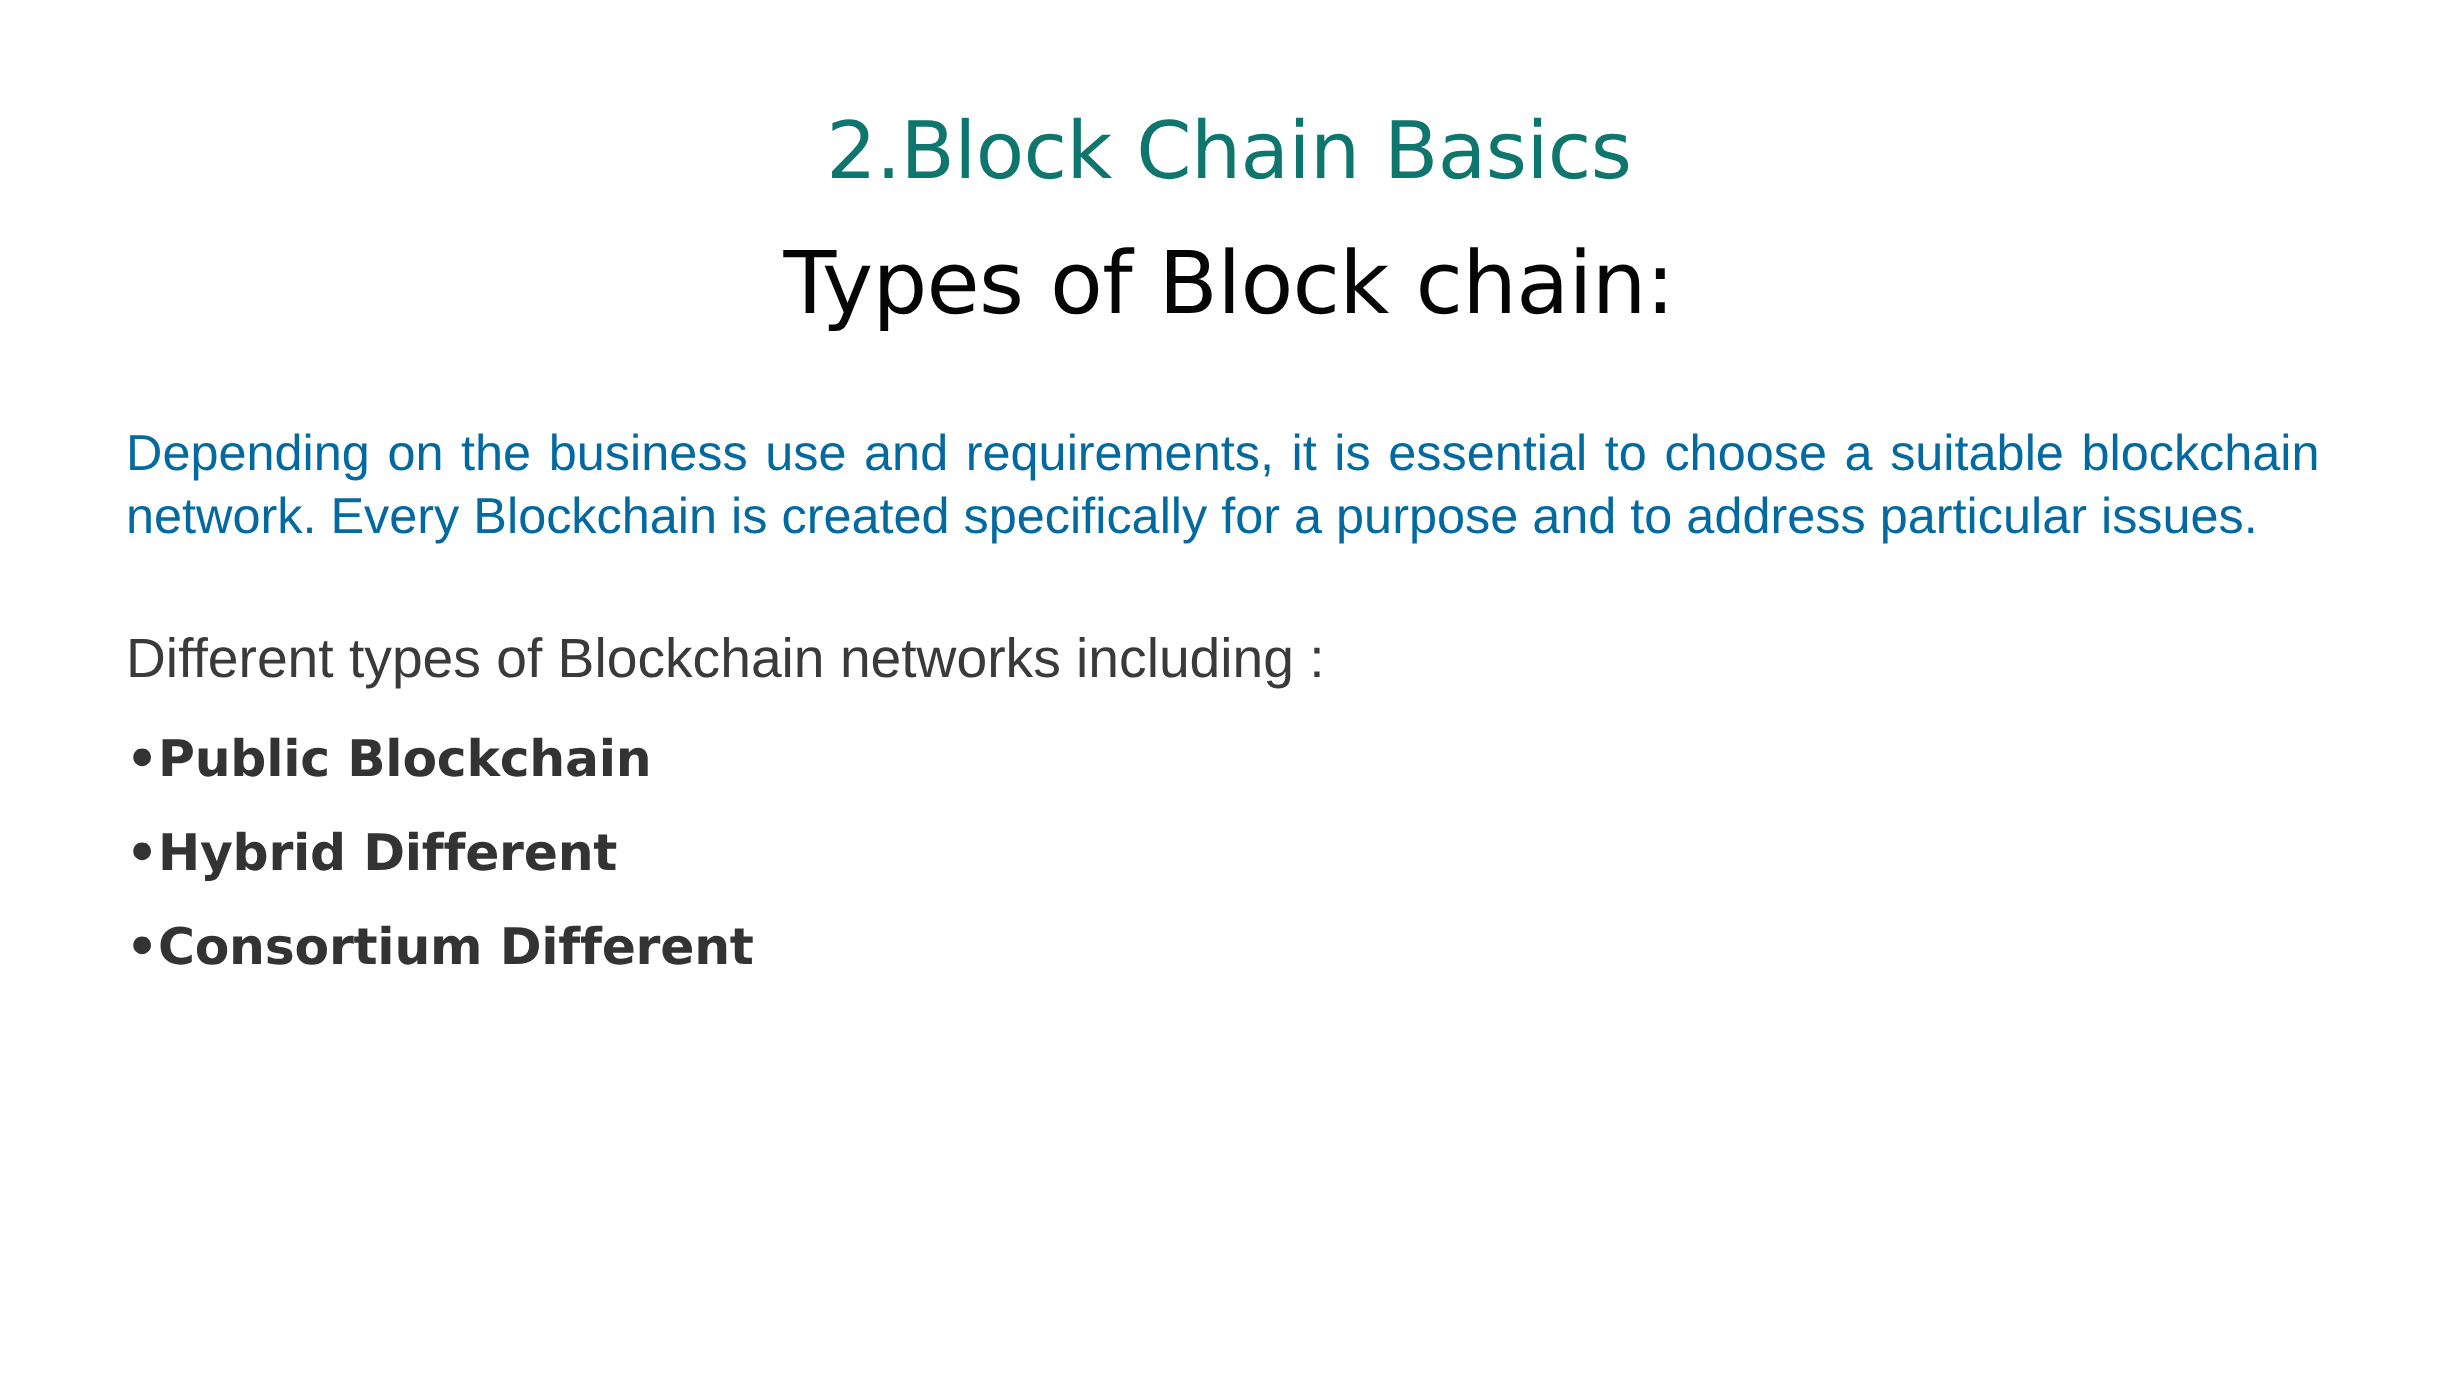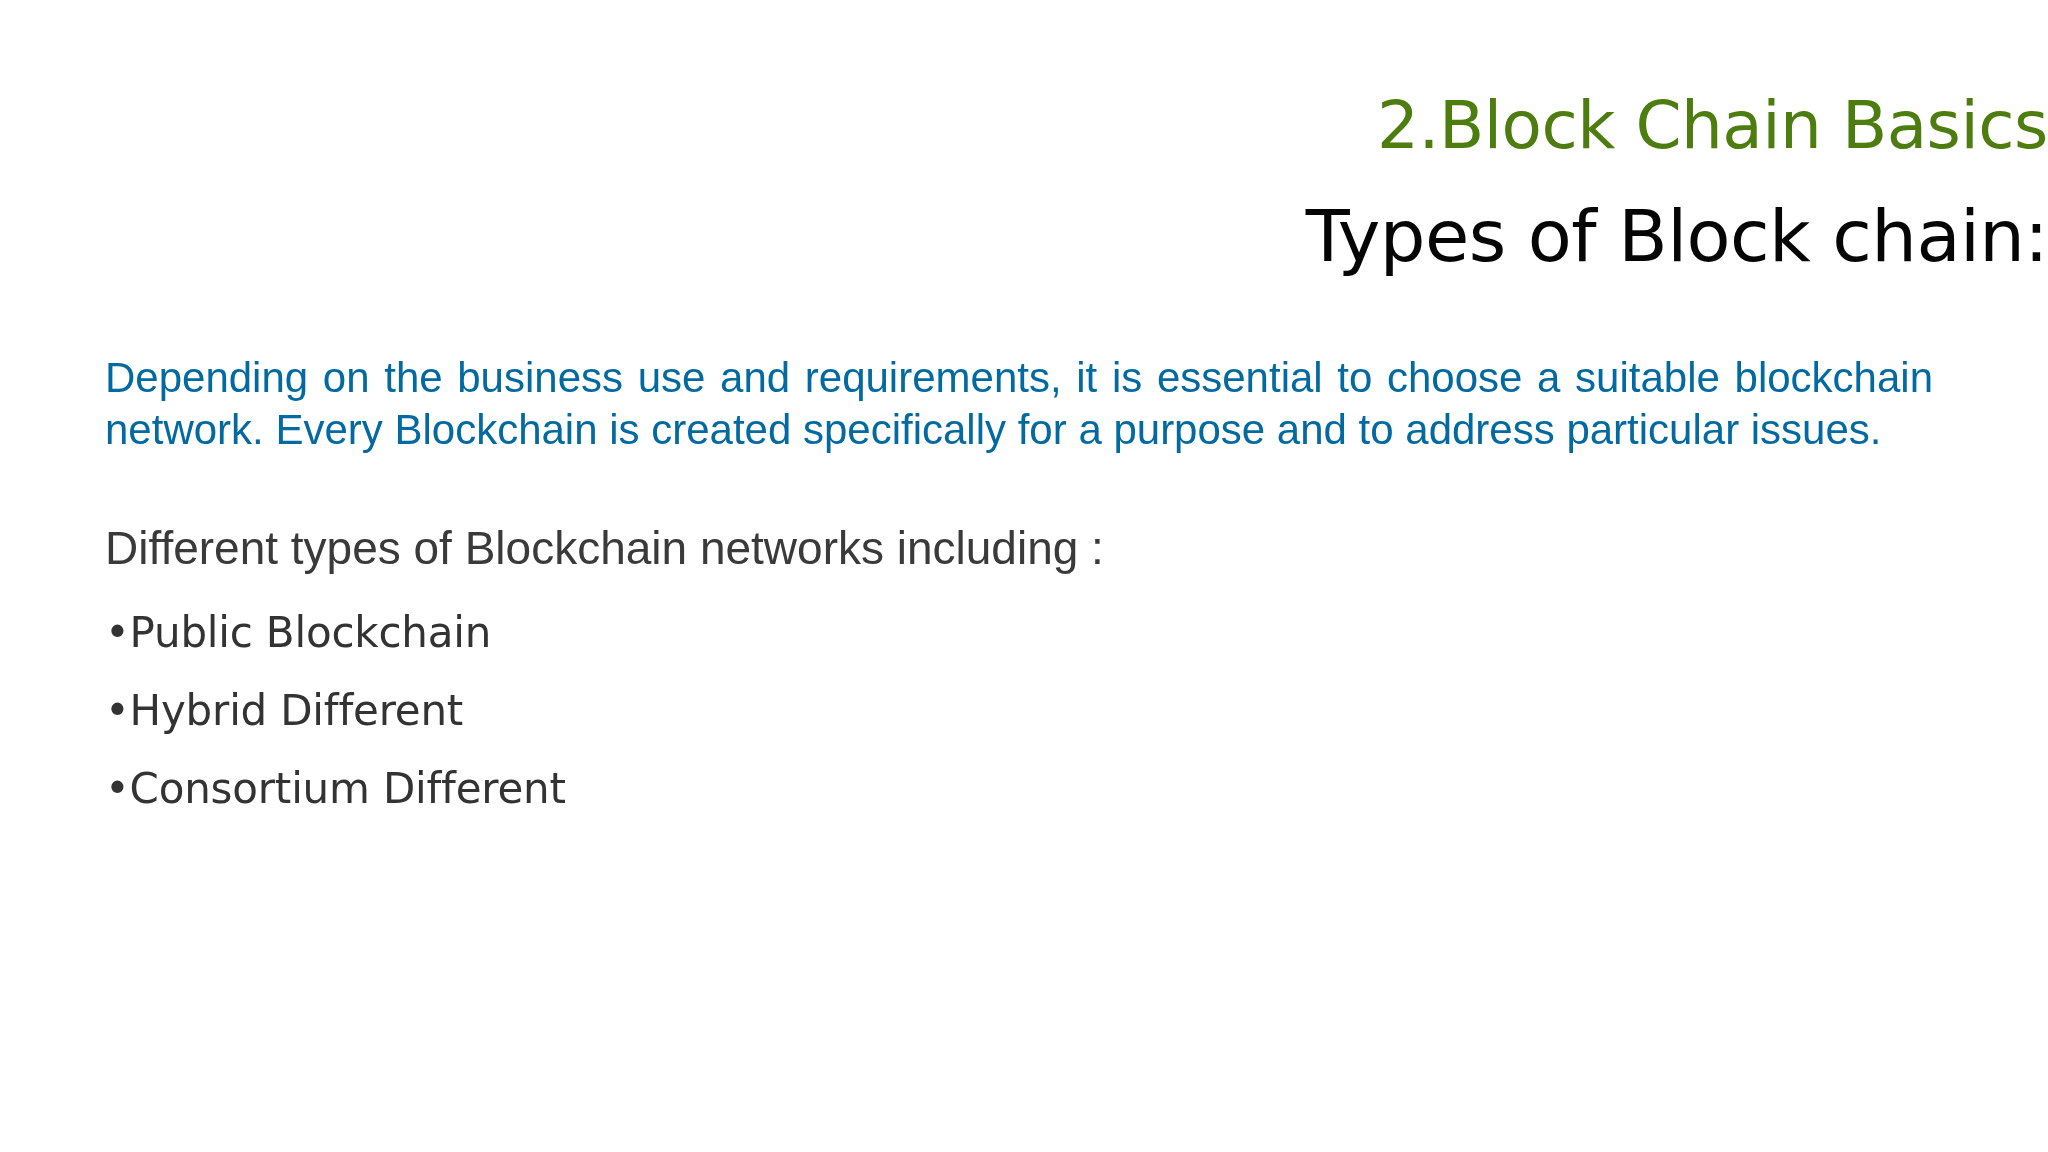--- a/index.html
+++ b/index.html
@@ -38,9 +38,8 @@
     font-size: 66px;
     line-height: 1.02;
     letter-spacing: -0.5px;
-    color: #4d7c0f;
+    color: #0f766e;
     white-space: nowrap;
-    text-align: right;
   }
 
   .title-line-2 {

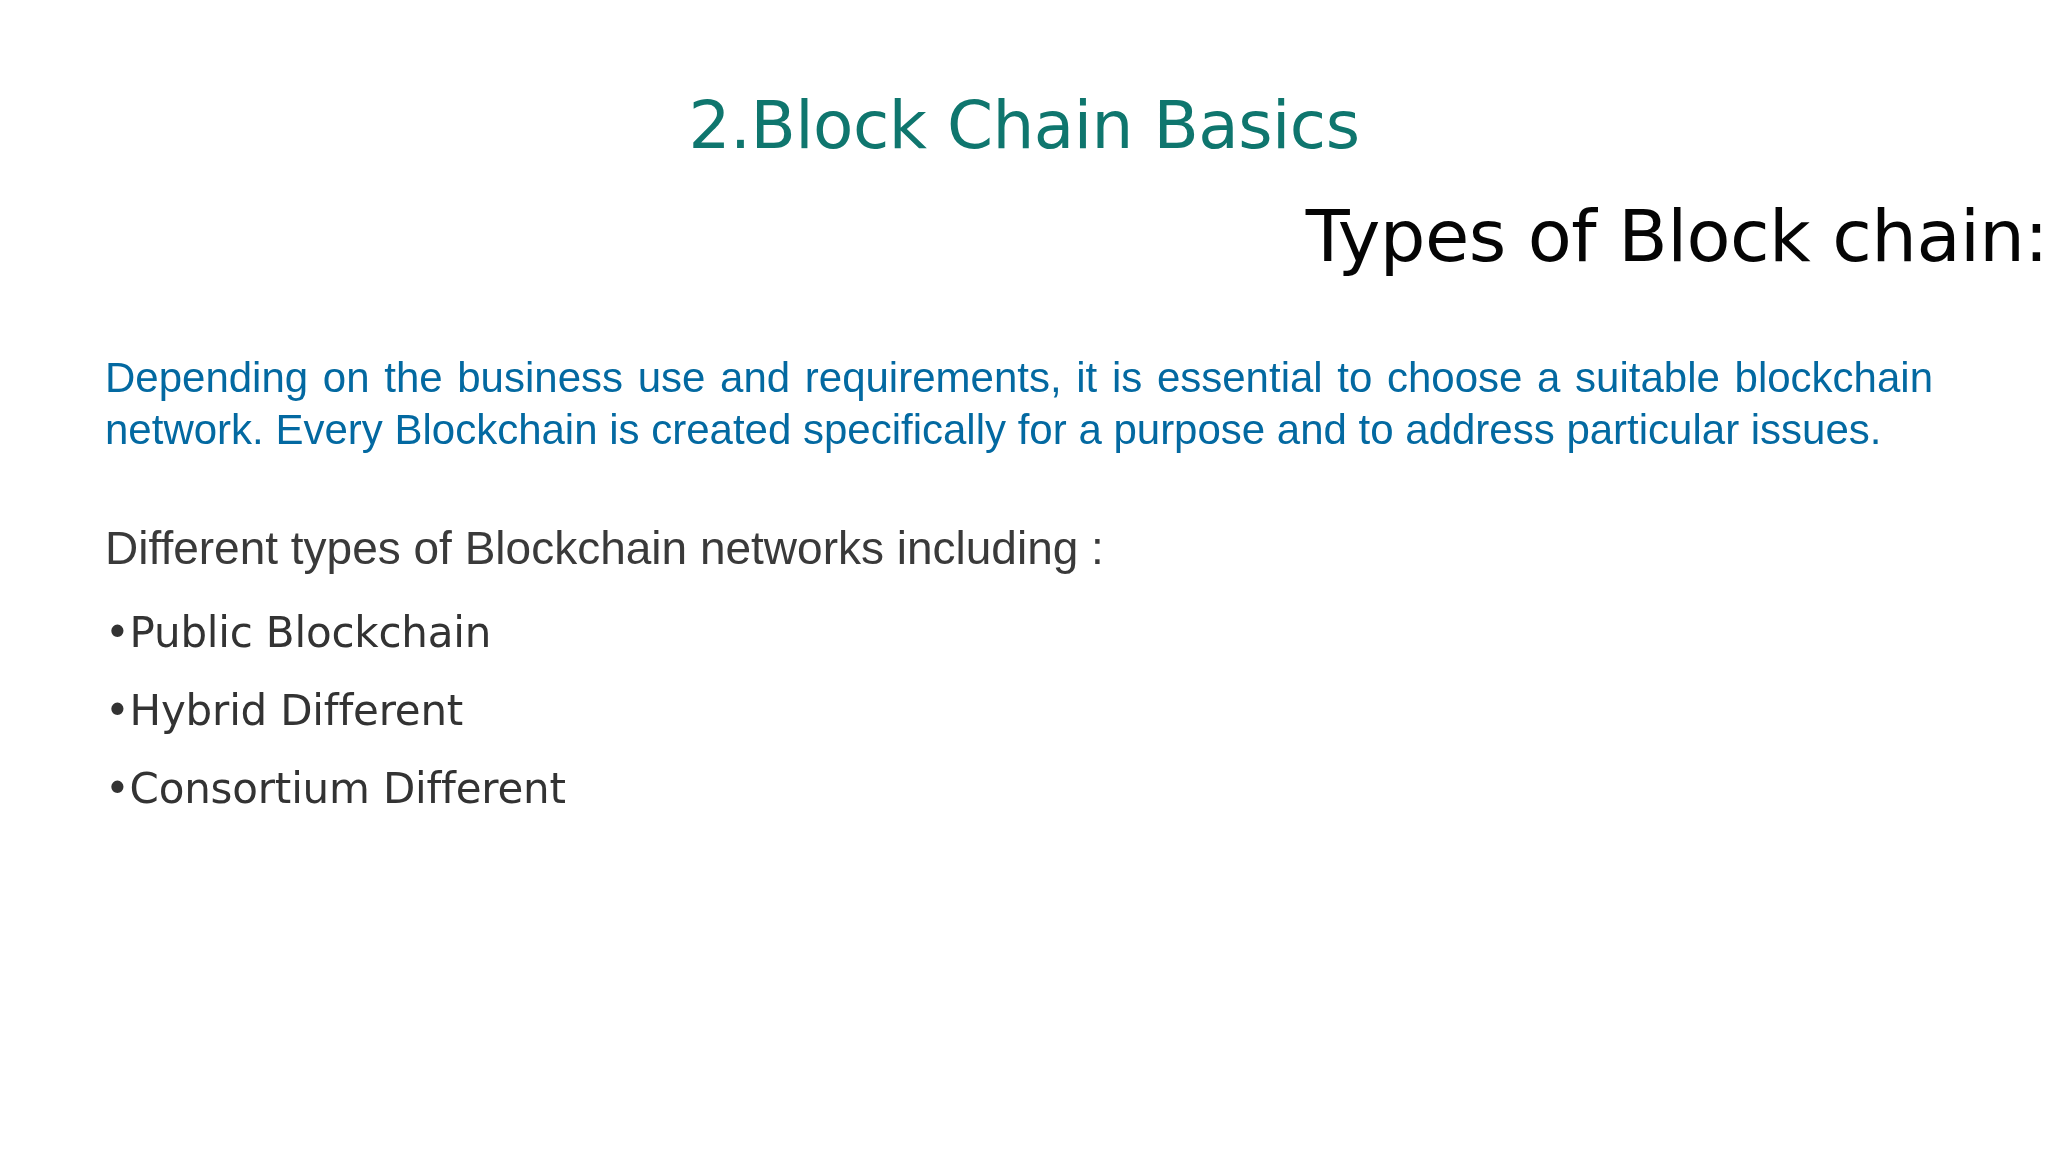--- a/index.html
+++ b/index.html
@@ -51,7 +51,6 @@
     color: #050505;
     margin-top: 40px;
     white-space: nowrap;
-    text-align: right;
   }
 
   

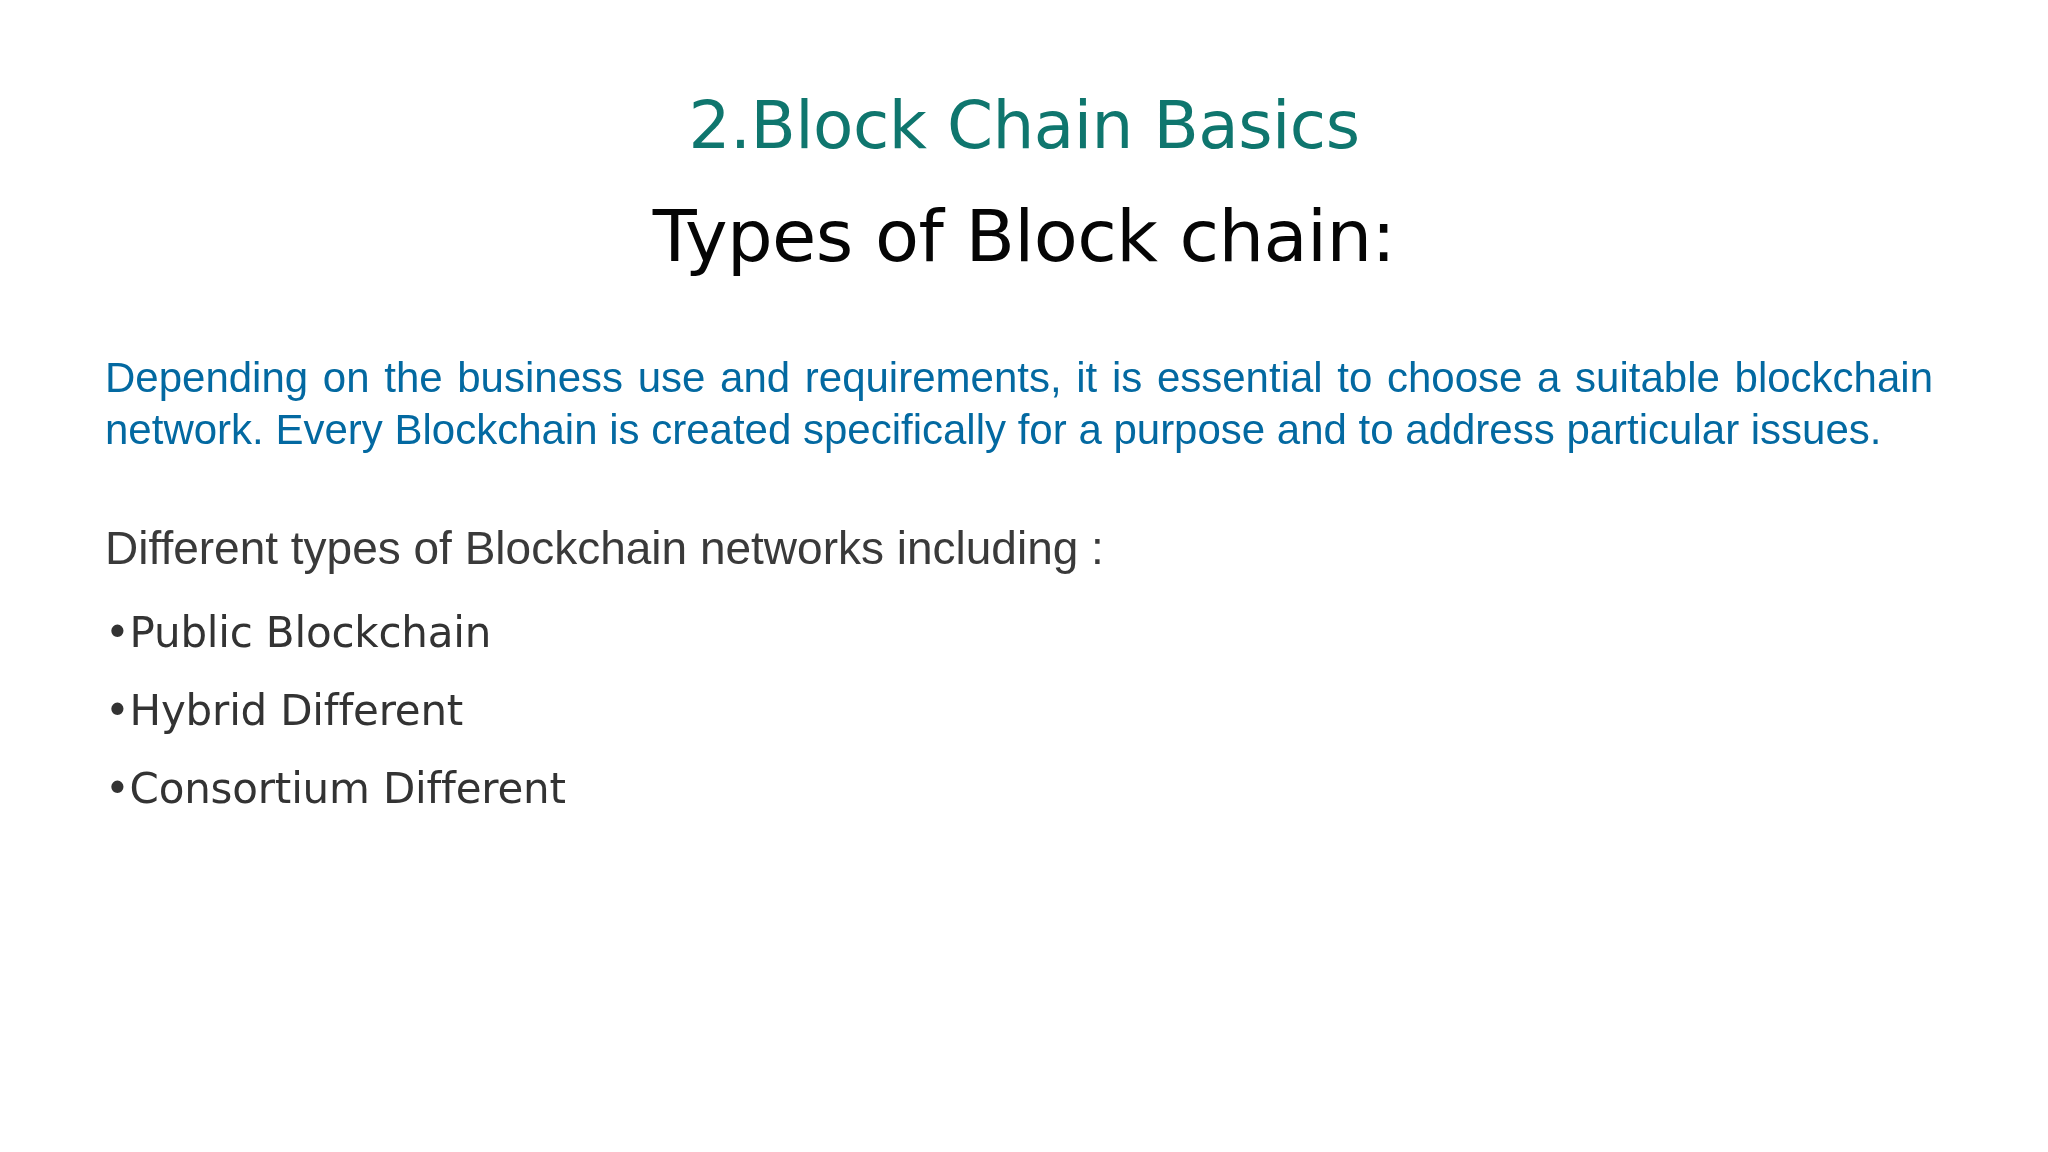--- a/index.html
+++ b/index.html
@@ -97,6 +97,7 @@
     color: #333333;
     white-space: nowrap;
     letter-spacing: -0.2px;
+    font-weight: bold;
   }
 
   .bullet-mark {

